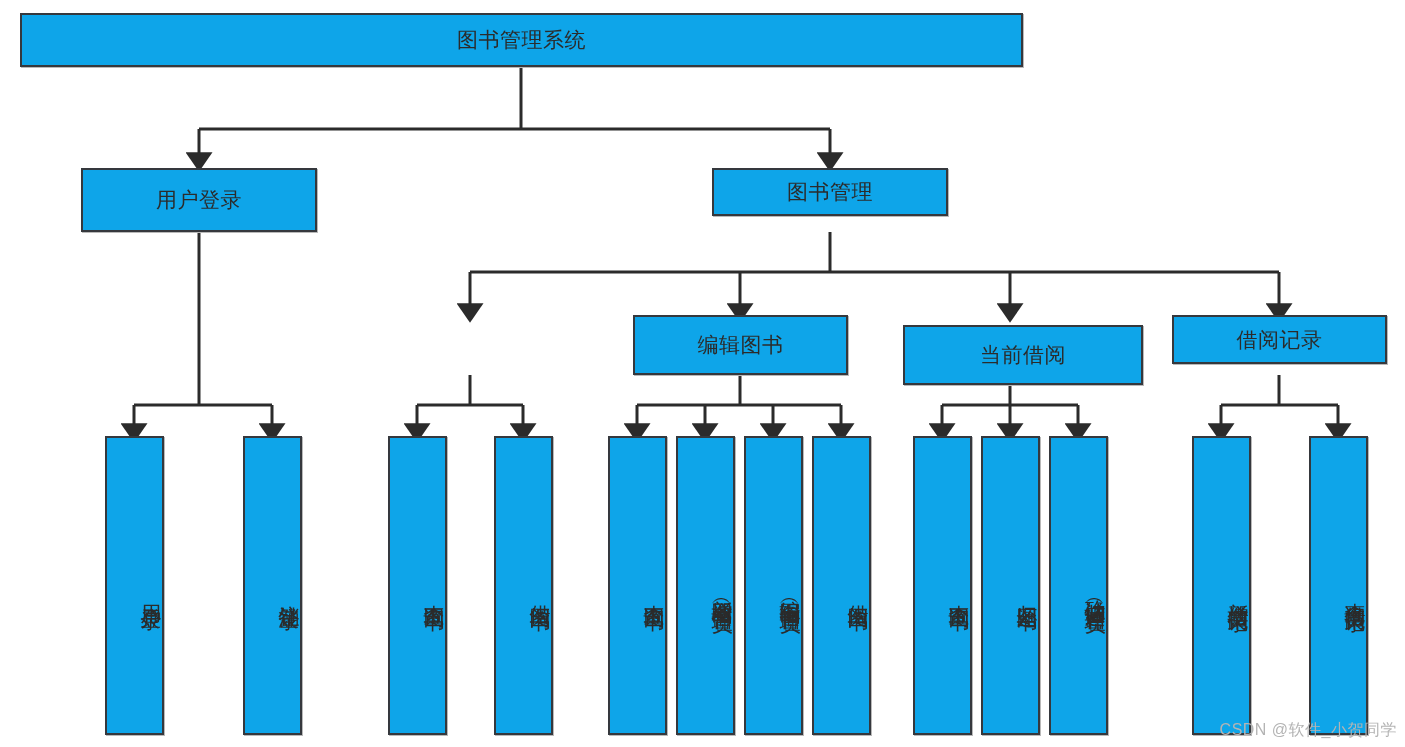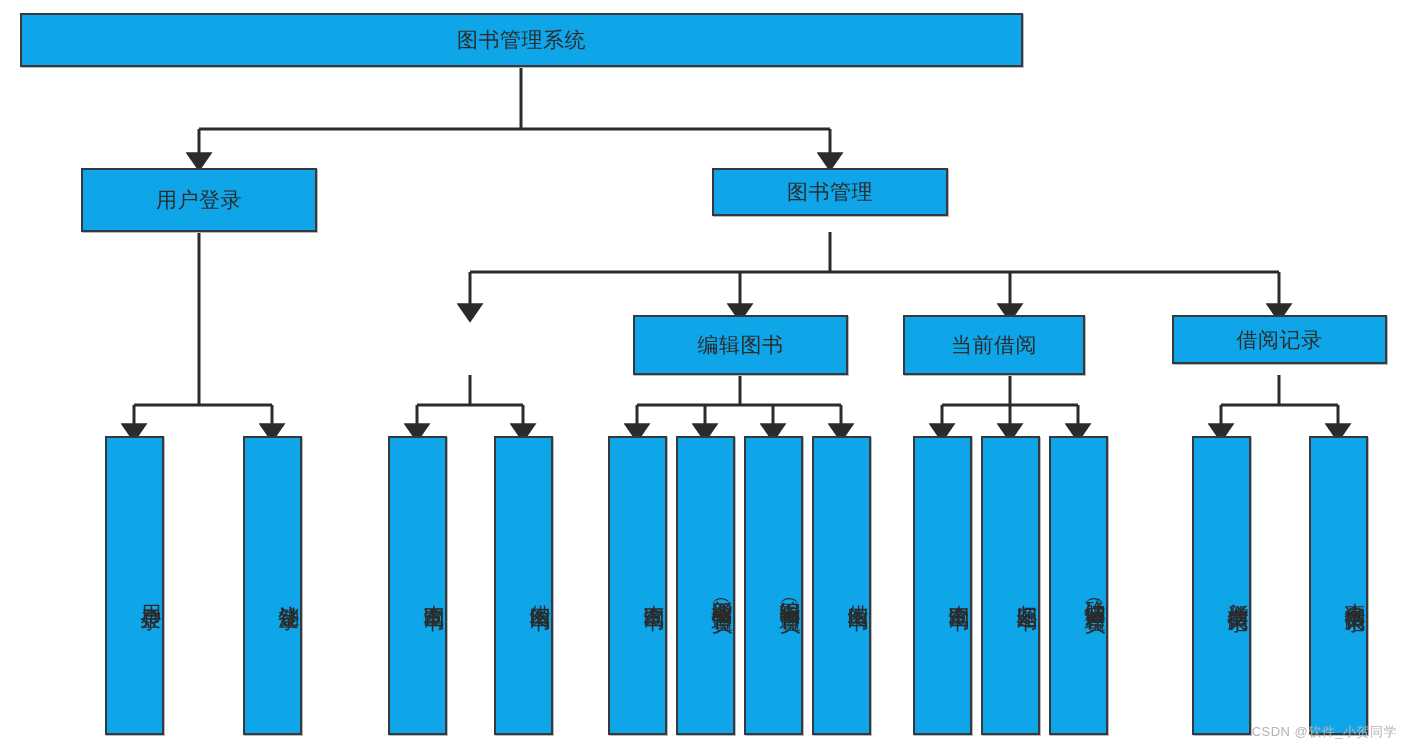--- a/index.html
+++ b/index.html
@@ -137,7 +137,7 @@
   <div class="node horiz" style="left:633px; top:315px; width:215px; height:60px;">
     <span class="label">编辑图书</span>
   </div>
-  <div class="node horiz" style="left:903px; top:315px; width:182px; height:60px;">
+  <div class="node horiz" style="left:903px; top:325px; width:240px; height:60px;">
     <span class="label">当前借阅</span>
   </div>
   <div class="node horiz" style="left:1172px; top:315px; width:215px; height:49px;">

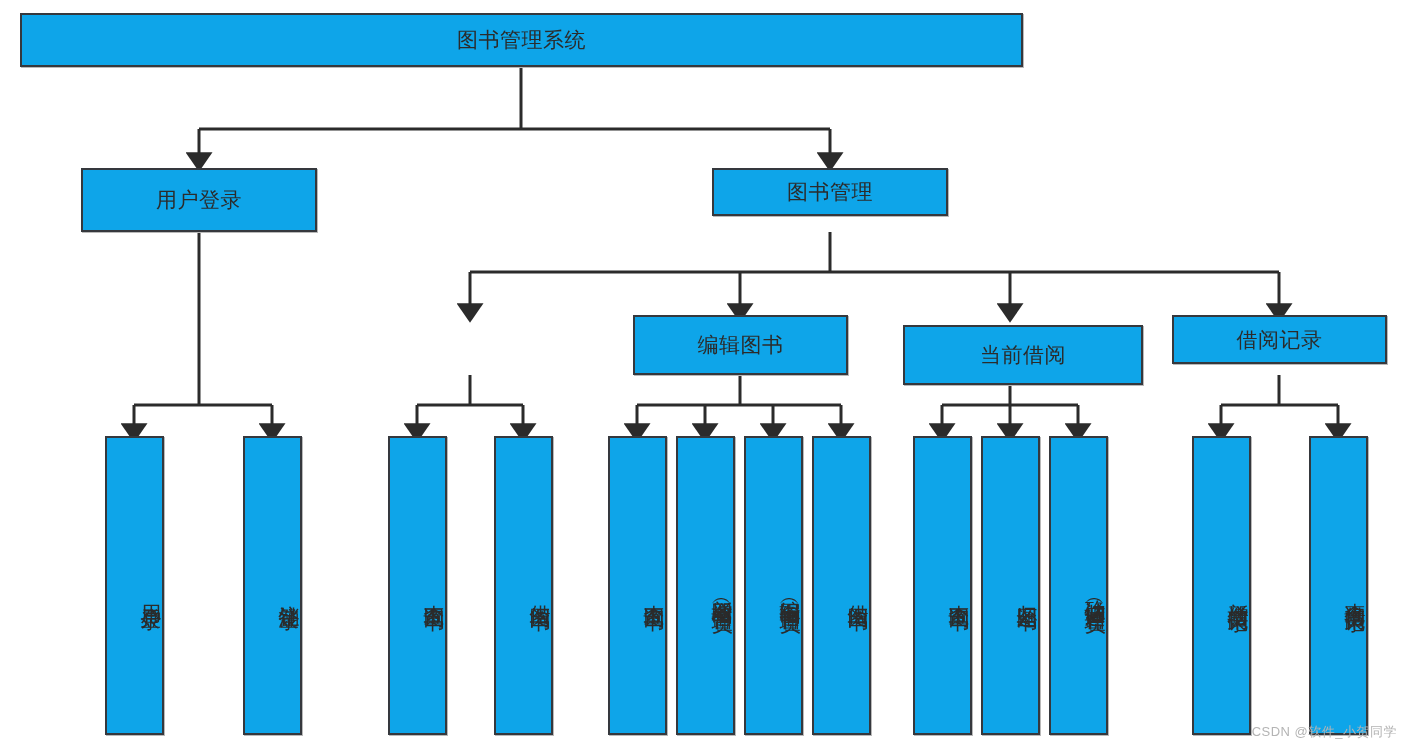--- a/index.html
+++ b/index.html
@@ -62,7 +62,7 @@
     position: absolute;
     right: 8px;
     bottom: 6px;
-    font-size: 13px;
+    font-size: 16px;
     color: #b4b4b4;
     letter-spacing: 0.5px;
     white-space: nowrap;

